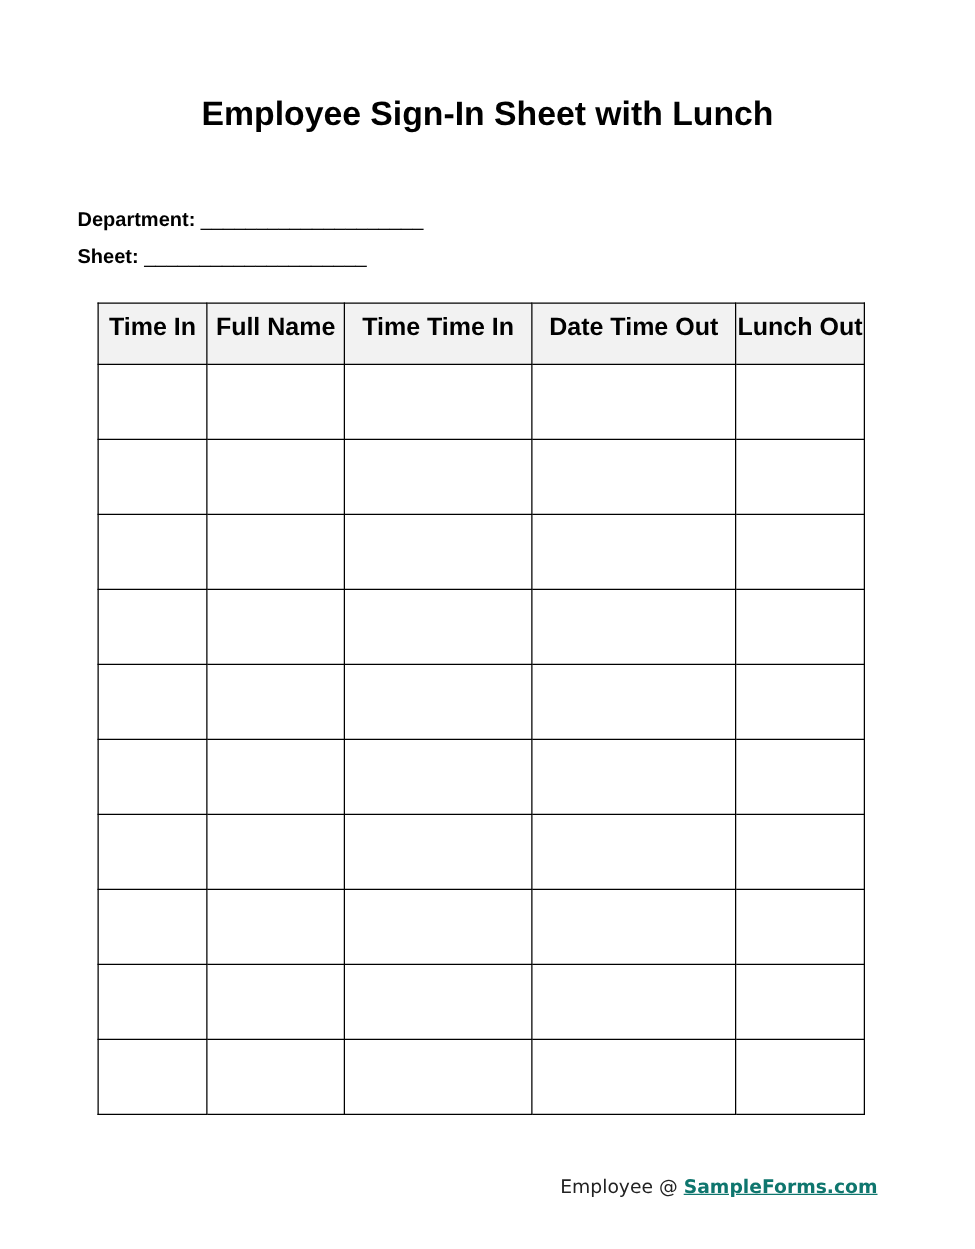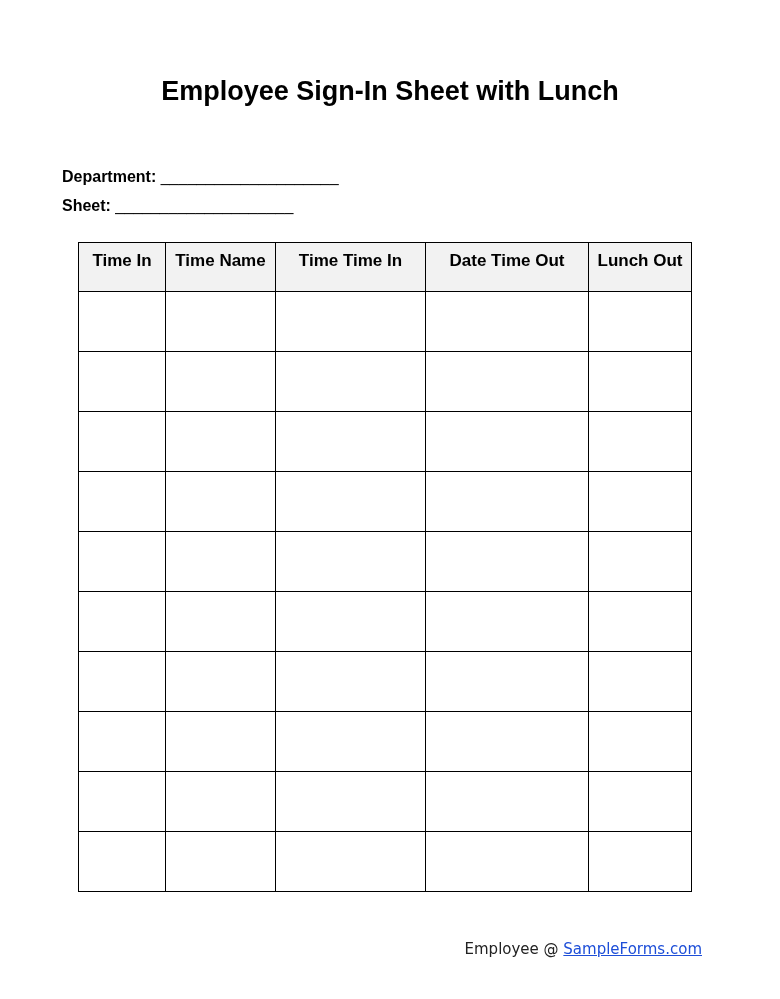--- a/index.html
+++ b/index.html
@@ -11,7 +11,7 @@
   .f2 { top: 197px; }
   table { position: absolute; top: 242px; left: 78px; border-collapse: collapse; }
   th, td { border: 1px solid #000; padding: 0; }
-  th { background: #f2f2f2; height: 49px; vertical-align: top; font-size: 17px; font-weight: bold; padding-top: 8px; box-sizing: border-box; }
+  th { background: #f2f2f2; height: 49px; vertical-align: top; font-size: 20px; font-weight: bold; padding-top: 8px; box-sizing: border-box; }
   td { height: 59px; }
   .c1 { width: 86px; } .c2 { width: 109px; } .c3 { width: 149px; } .c4 { width: 162px; } .c5 { width: 102px; }
   .footer { position: absolute; top: 940px; right: 78px; font-size: 15px; font-family: "DejaVu Sans", sans-serif; color: #222; }

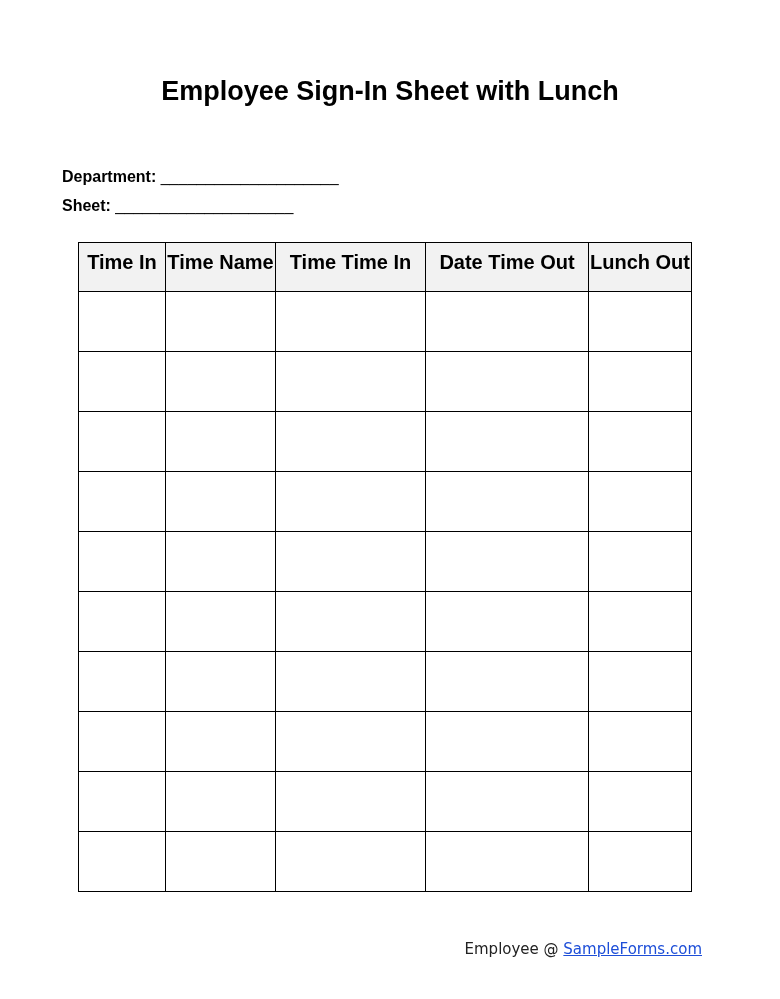--- a/index.html
+++ b/index.html
@@ -35,7 +35,7 @@
   <thead>
     <tr>
       <th class="c1">Time In</th>
-      <th class="c2">Time Name</th>
+      <th class="c2">Full Name</th>
       <th class="c3">Time Time In</th>
       <th class="c4">Date Time Out</th>
       <th class="c5">Lunch Out</th>

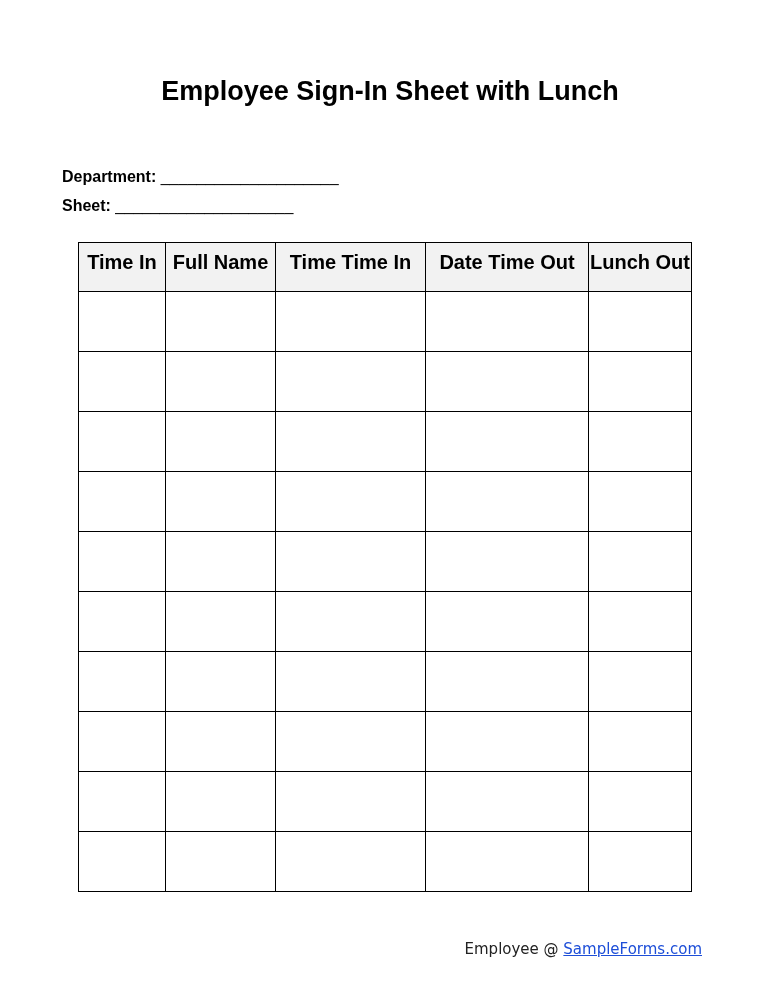--- a/index.html
+++ b/index.html
@@ -15,7 +15,7 @@
   td { height: 59px; }
   .c1 { width: 86px; } .c2 { width: 109px; } .c3 { width: 149px; } .c4 { width: 162px; } .c5 { width: 102px; }
   .footer { position: absolute; top: 940px; right: 78px; font-size: 15px; font-family: "DejaVu Sans", sans-serif; color: #222; }
-  .footer a { color: #1d4ed8; font-weight: normal; text-decoration: underline; text-align: center; }
+  .footer a { color: #0f766e; font-weight: bold; text-decoration: underline; text-align: center; }
 </style>
 </head>
 <body>

